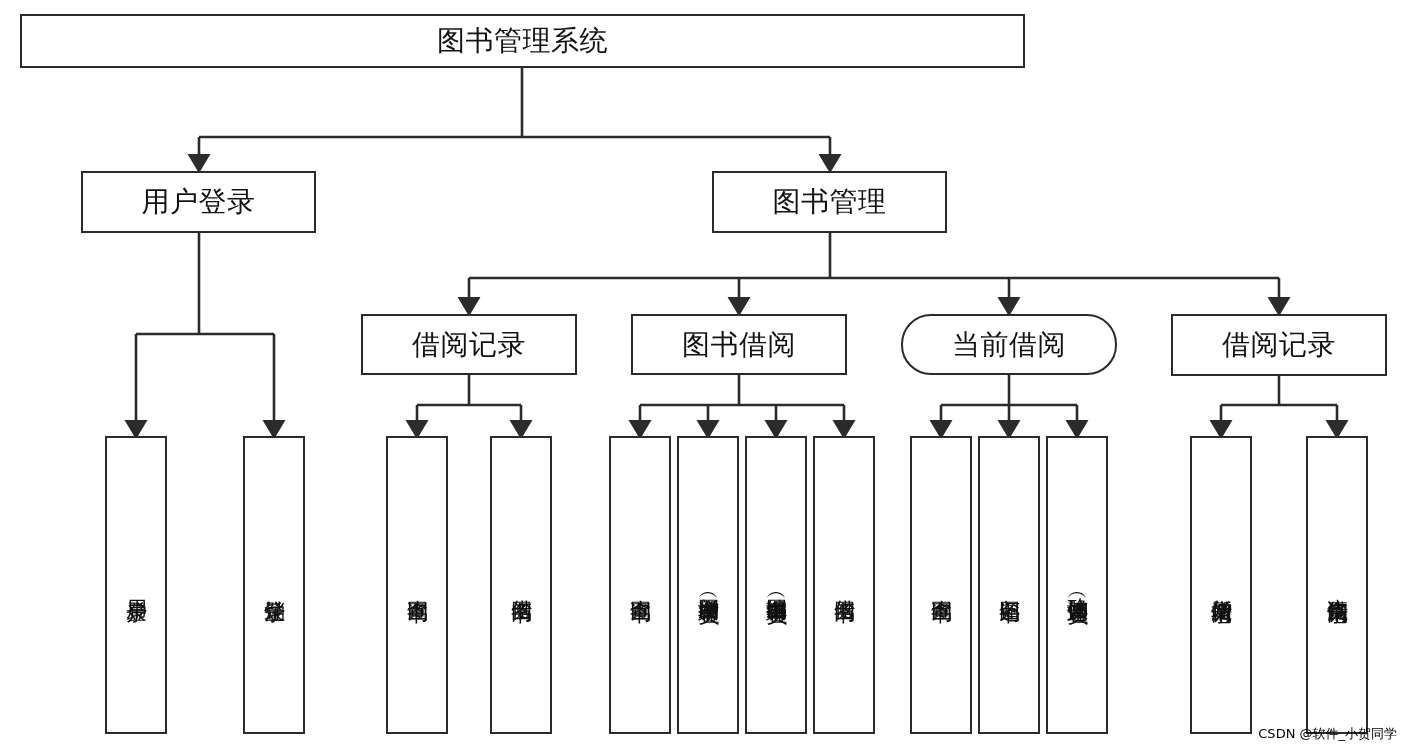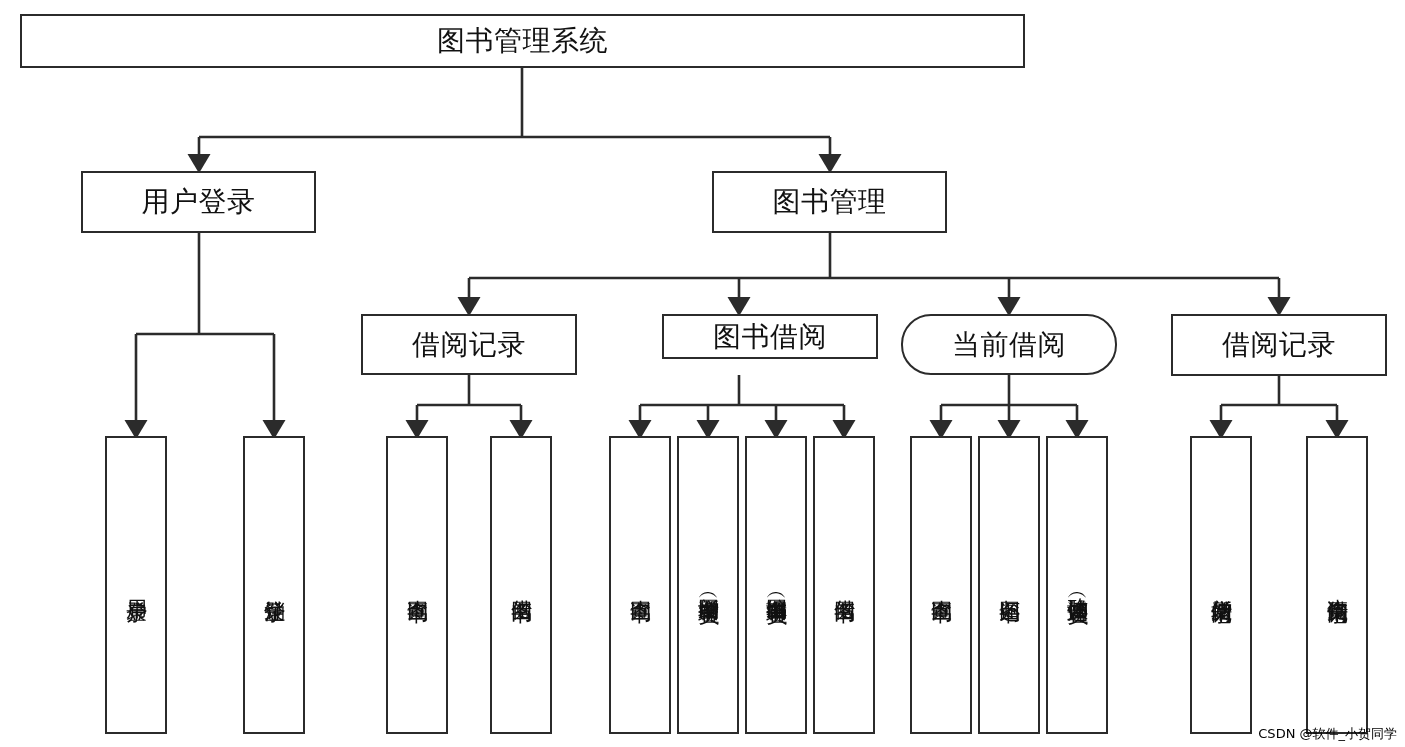--- a/index.html
+++ b/index.html
@@ -129,7 +129,7 @@
   <div class="node node-h" style="left:712px; top:171px; width:235px; height:62px;">图书管理</div>
 
   <div class="node node-h" style="left:361px; top:314px; width:216px; height:61px;">借阅记录</div>
-  <div class="node node-h" style="left:662px; top:314px; width:216px; height:45px;">图书借阅</div>
+  <div class="node node-h" style="left:631px; top:314px; width:216px; height:61px;">图书借阅</div>
   <div class="node node-h" style="left:901px; top:314px; width:216px; height:61px;border-radius:30px;">当前借阅</div>
   <div class="node node-h" style="left:1171px; top:314px; width:216px; height:62px;">借阅记录</div>
 

